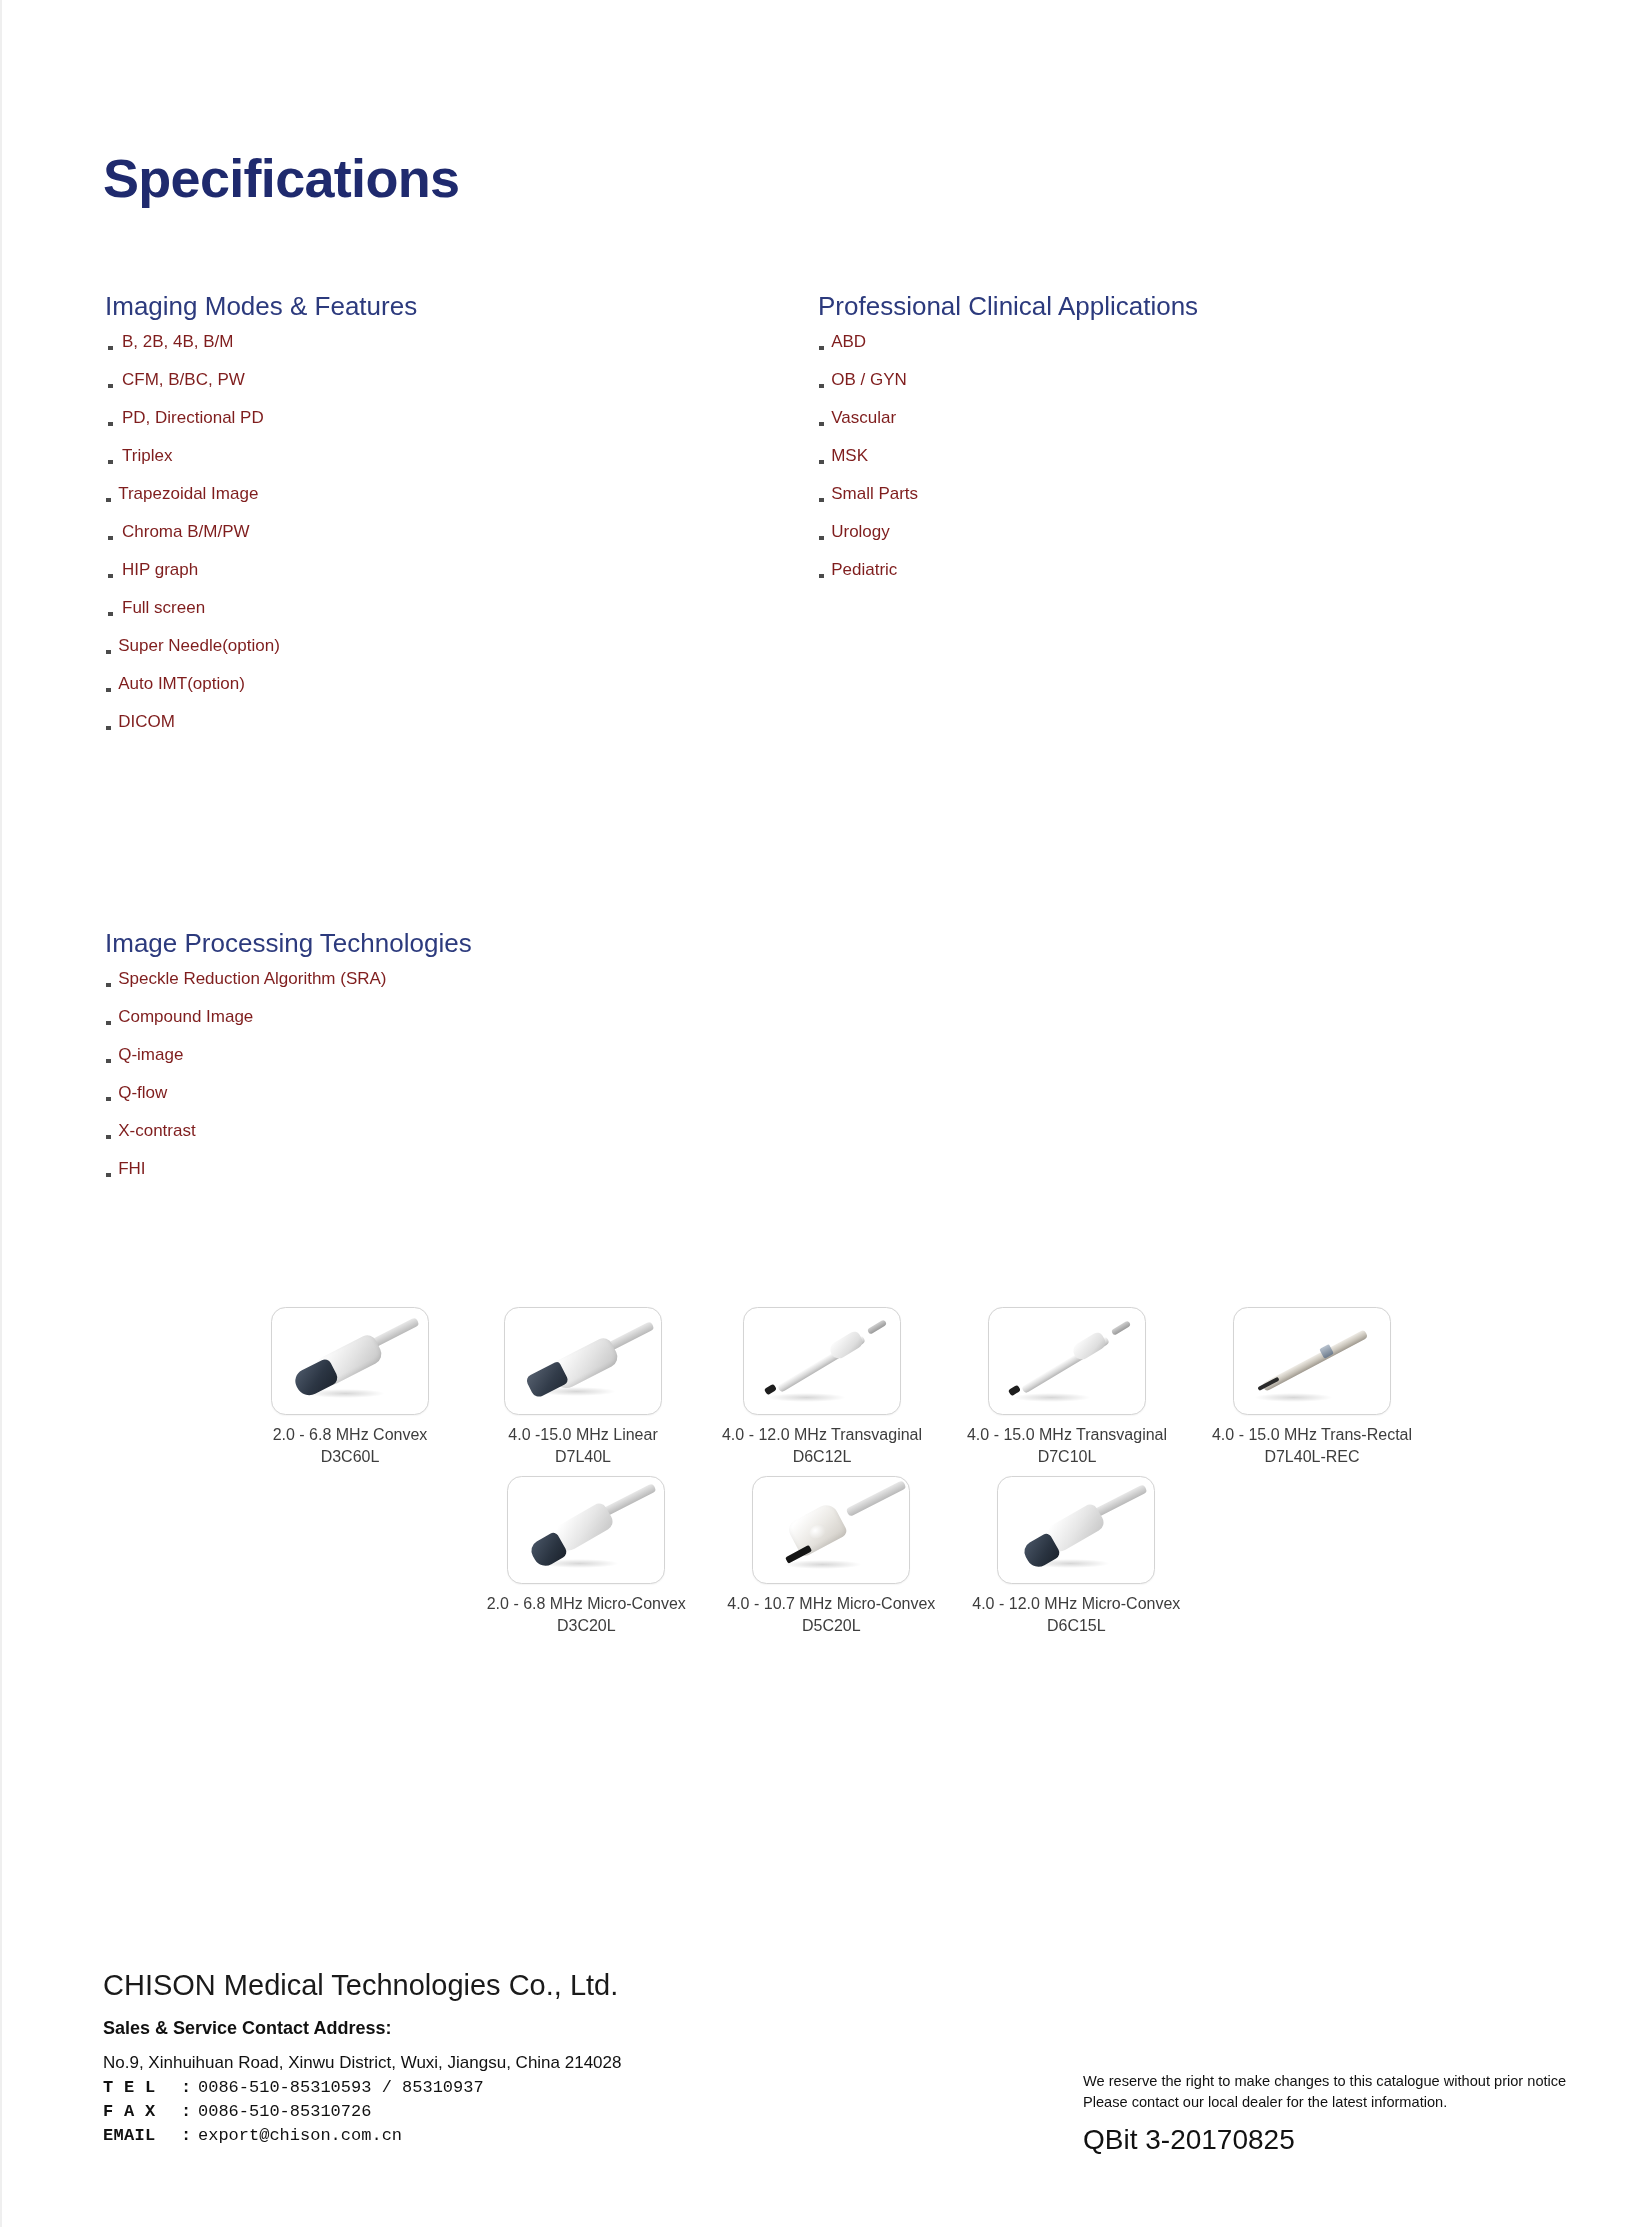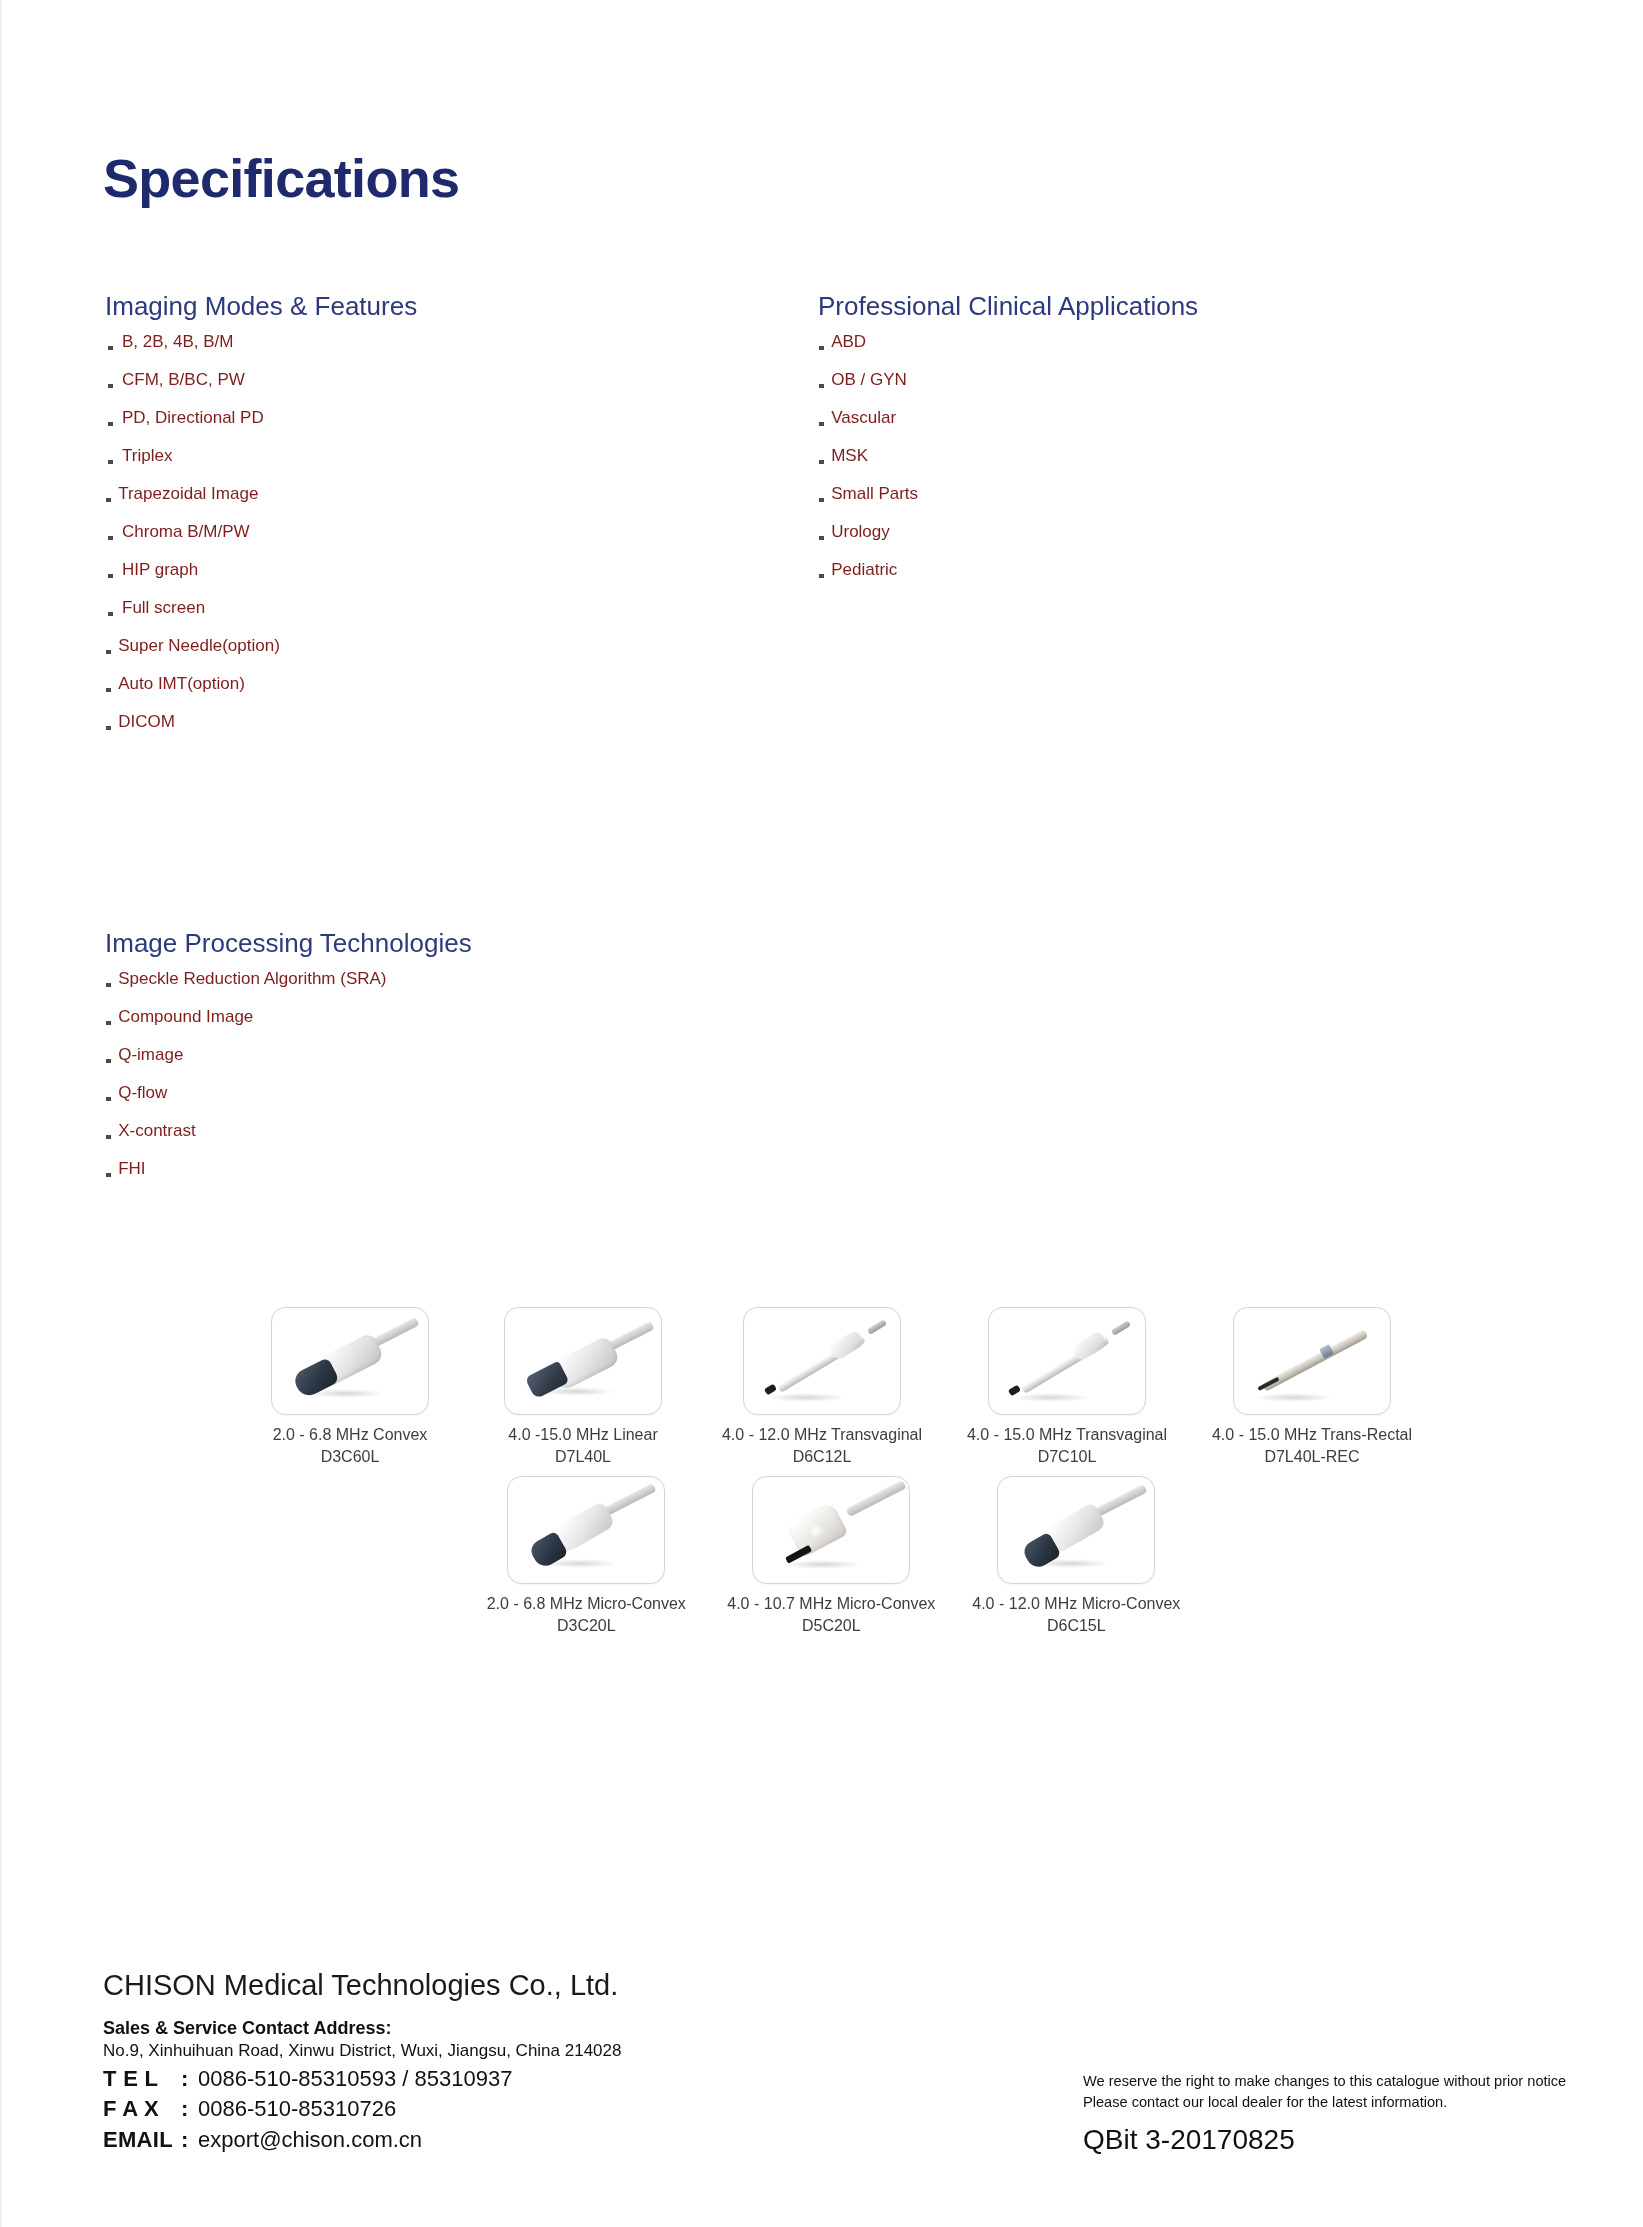--- a/index.html
+++ b/index.html
@@ -284,7 +284,7 @@
     font-size: 18px;
     font-weight: bold;
     line-height: 1.28;
-    margin-bottom: 0;
+    margin-bottom: 12px;
     white-space: nowrap;
   }
   .contact-address {

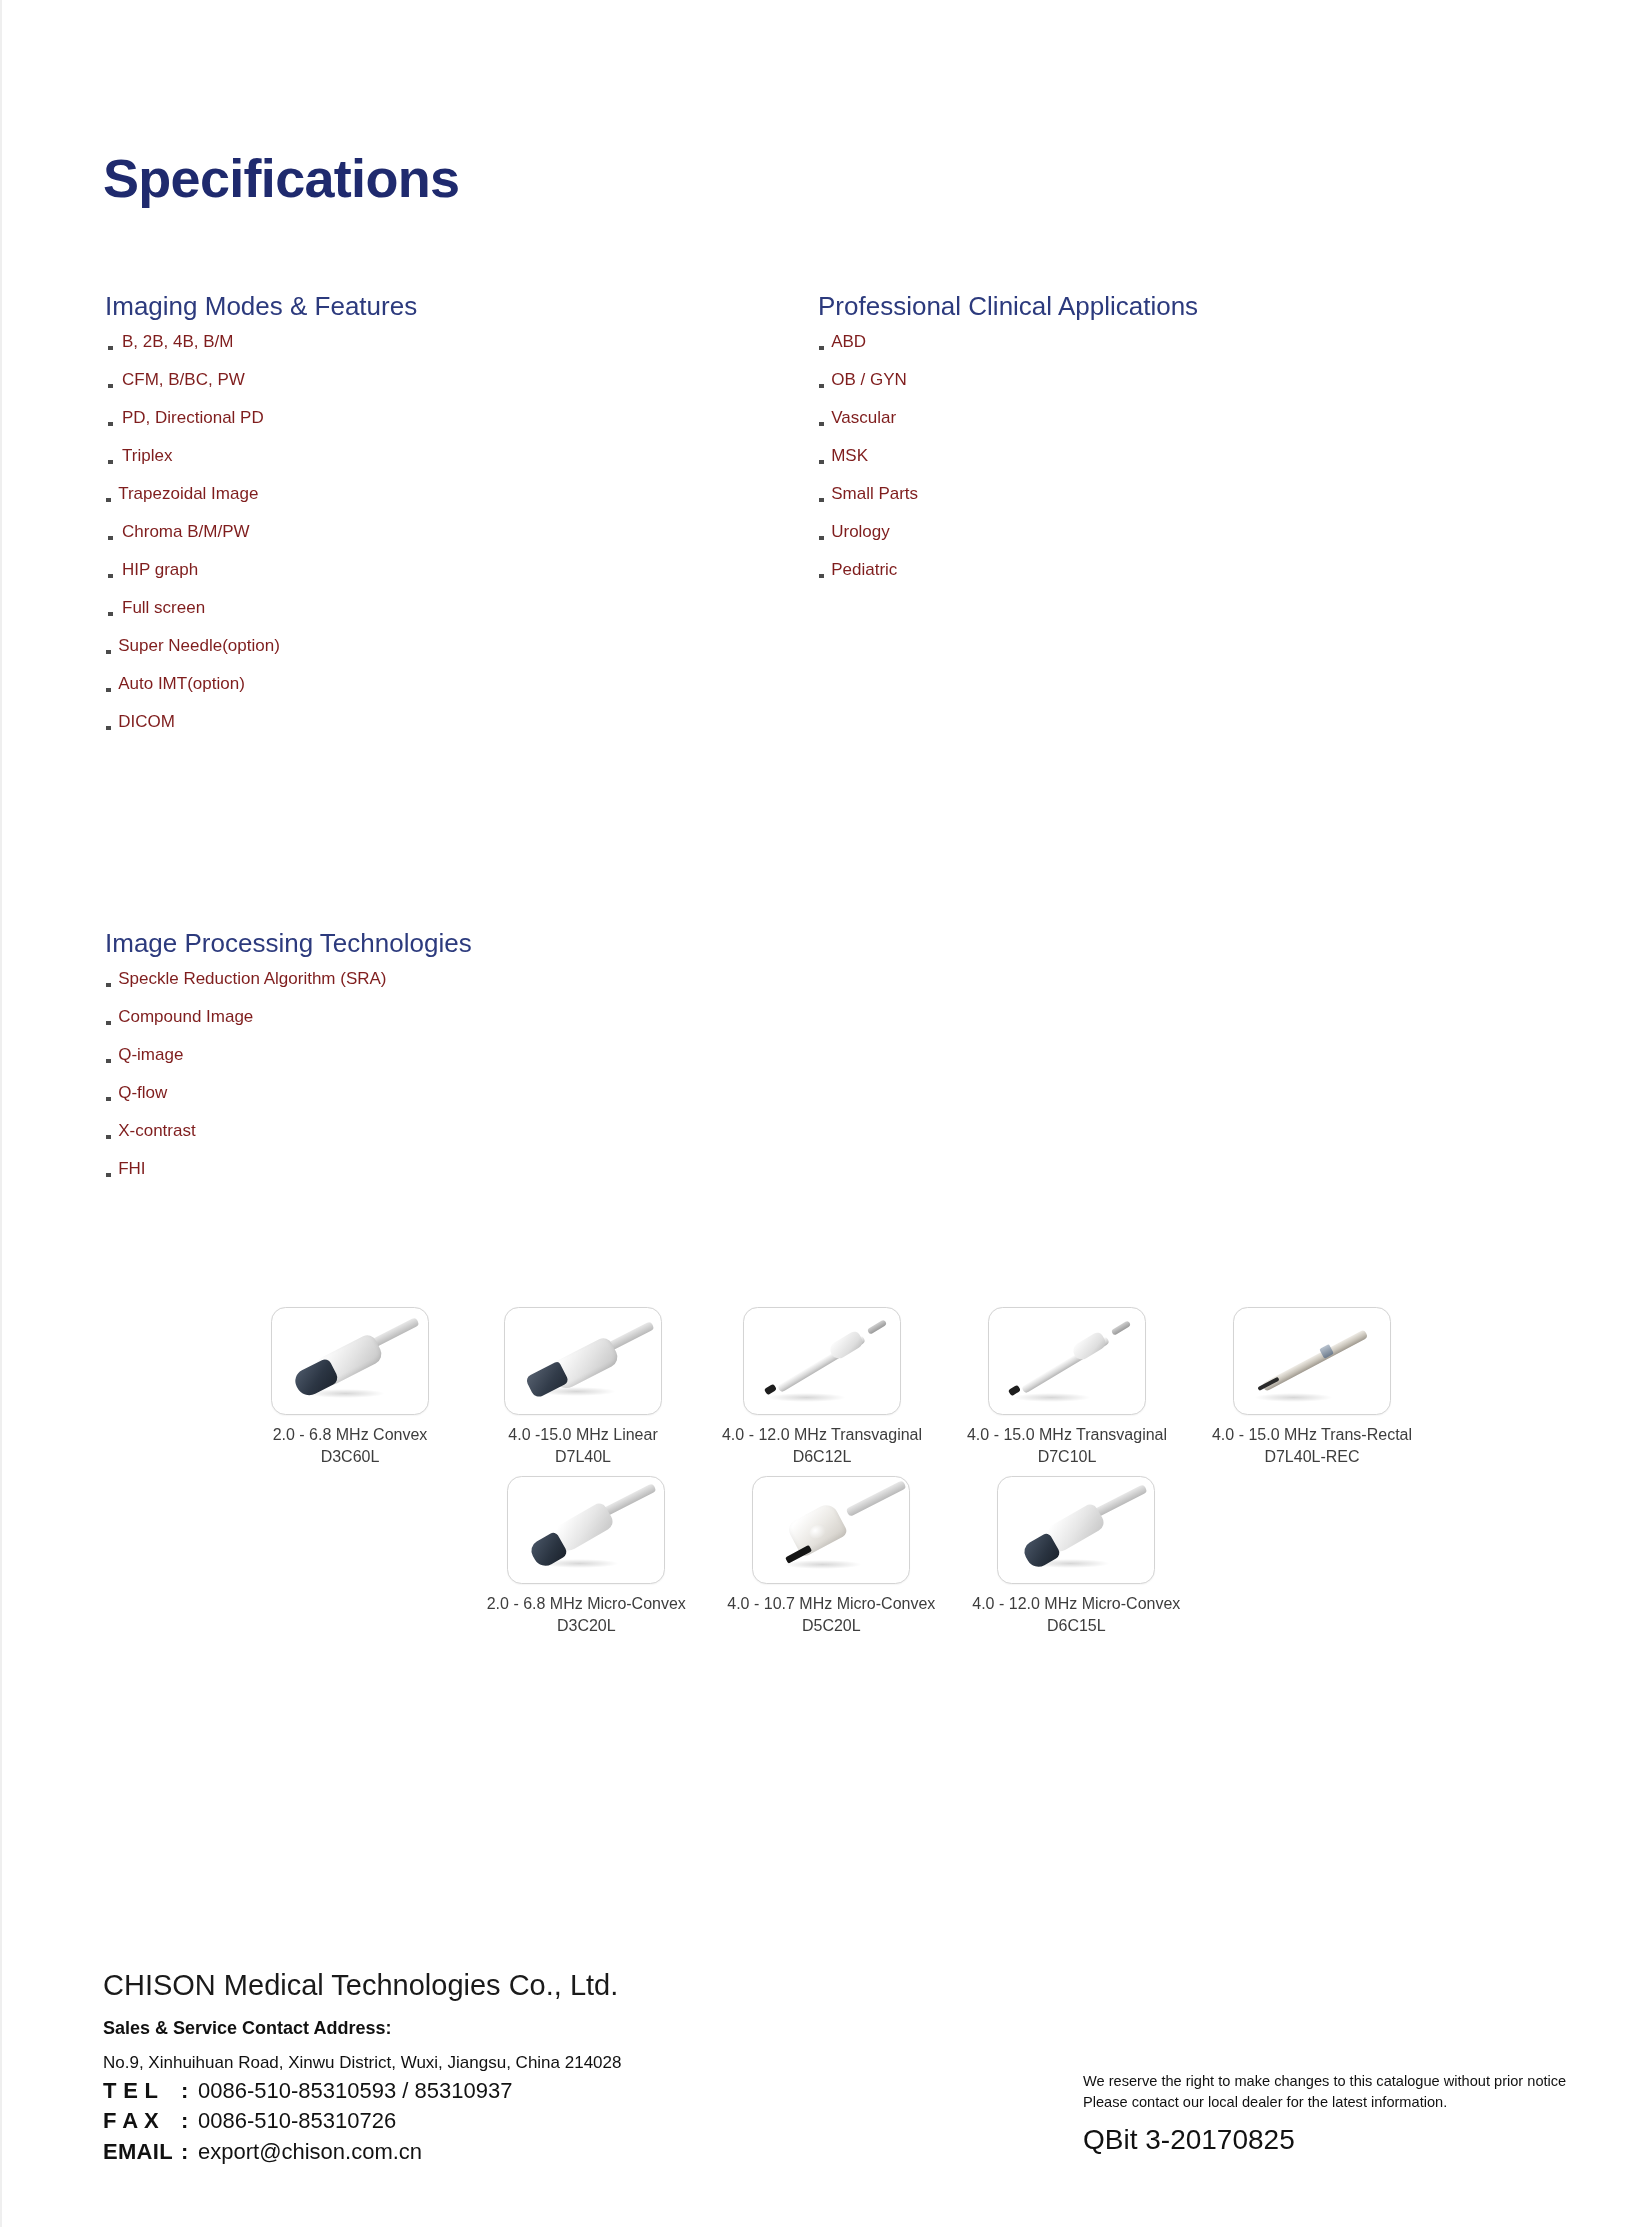--- a/index.html
+++ b/index.html
@@ -296,10 +296,11 @@
   .contact-row {
     display: flex;
     align-items: flex-end;
-    font-size: 22px;
+    font-size: 17px;
     line-height: 1.3;
     margin-bottom: 2px;
     white-space: nowrap;
+    font-family: Liberation Mono, monospace;
   }
   .contact-key {
     font-weight: bold;

